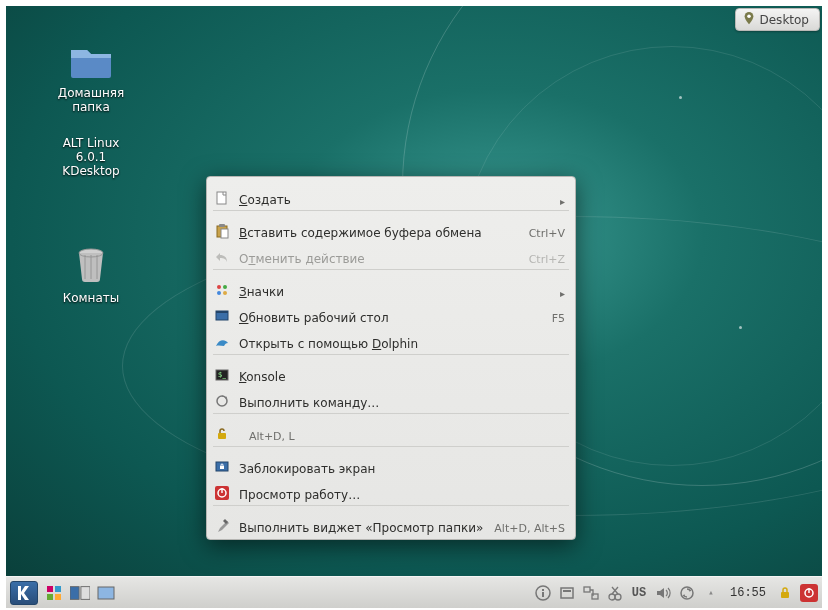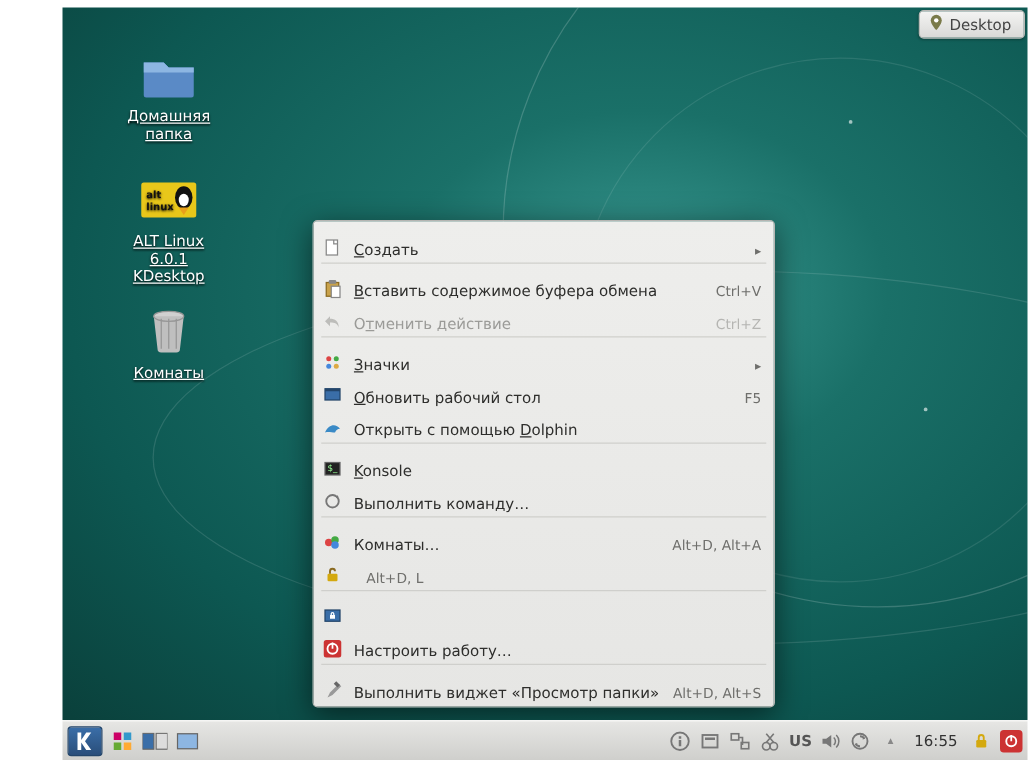--- a/index.html
+++ b/index.html
@@ -4,7 +4,7 @@
 <style>
   * { margin: 0; padding: 0; box-sizing: border-box; }
   html, body { width: 828px; height: 610px; overflow: hidden; font-family: "DejaVu Sans", "Liberation Sans", sans-serif; font-size: 12px; }
-  .screen { width: 828px; height: 610px; border: 6px solid #fff; position: relative; padding-left: 44px; }
+  .screen { width: 828px; height: 610px; border: 6px solid #fff; position: relative; }
   .desktop {
     width: 100%; height: calc(100% - 28px);
     background: radial-gradient(ellipse at 60% 40%, #3a9a92 0%, #1a7068 30%, #0d5852 70%, #0a403b 100%);

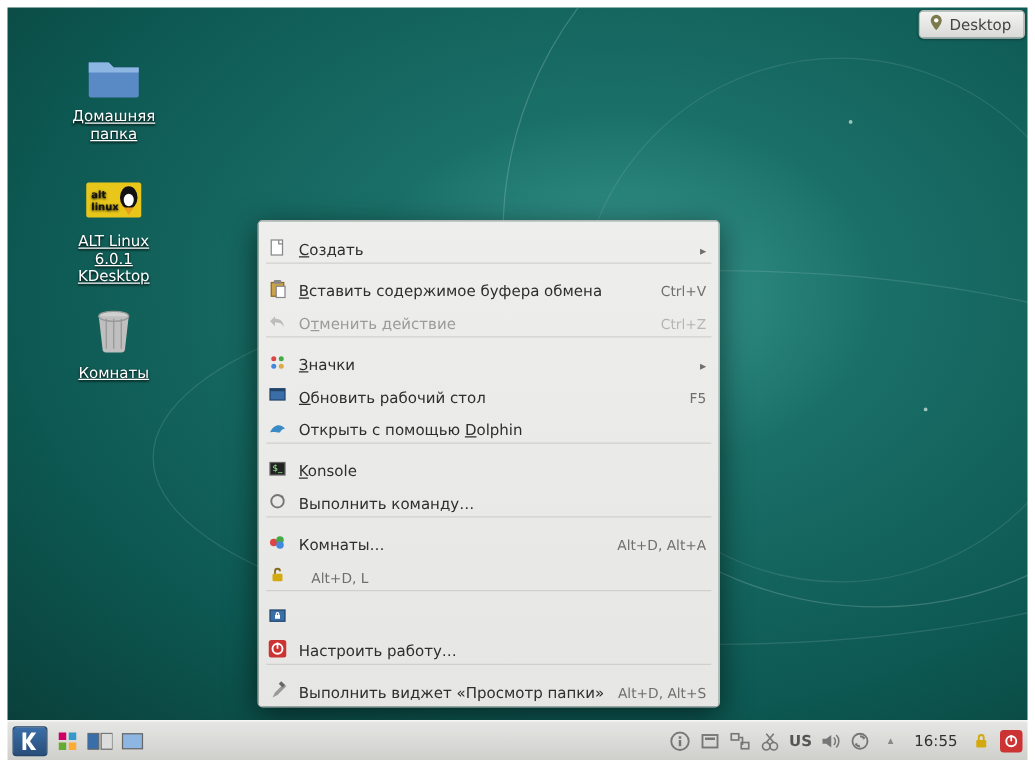--- a/index.html
+++ b/index.html
@@ -30,7 +30,7 @@
   
   .dicon { position:absolute; width:90px; text-align:center; color:#fff; text-shadow:0 1px 2px #000; }
   .dicon .ic { width:48px; height:48px; margin:0 auto 2px; }
-  .dicon .lab { font-size:12px; line-height:14px;text-decoration:underline; }
+  .dicon .lab { font-size:12px; line-height:14px; }
   
   .menu {
     position:absolute; left:200px; top:170px; width:370px;

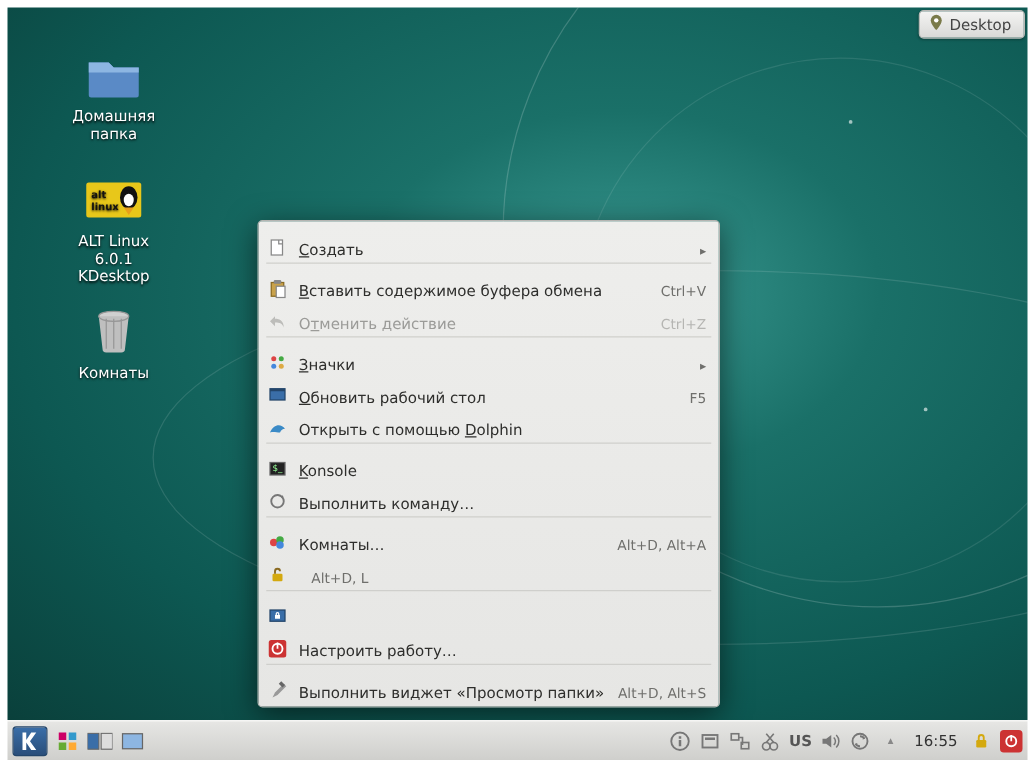--- a/index.html
+++ b/index.html
@@ -99,16 +99,6 @@
     </div>
 
     <div class="dicon" style="left:40px; top:130px">
-      <div class="ic">
-        <svg viewBox="0 0 48 48">
-          <rect x="2" y="10" width="44" height="28" fill="#e8c71a" rx="2"></rect>
-          <ellipse cx="36" cy="22" rx="7" ry="9" fill="#111"></ellipse>
-          <ellipse cx="36" cy="24" rx="4" ry="5" fill="#fff"></ellipse>
-          <path fill="#e89f1a" d="M32 30l8 0-4 6z"></path>
-          <text x="6" y="22" font-size="8" font-weight="bold" fill="#111">alt</text>
-          <text x="6" y="32" font-size="8" font-weight="bold" fill="#111">linux</text>
-        </svg>
-      </div>
       <div class="lab">ALT Linux 6.0.1<br>KDesktop</div>
     </div>
 

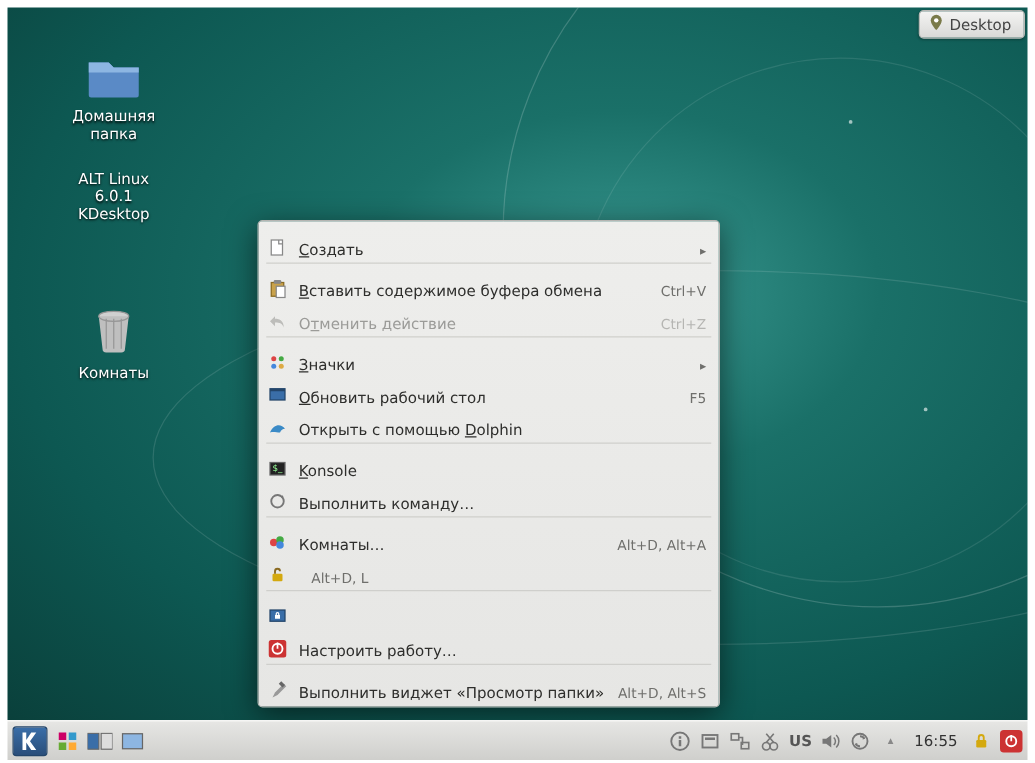--- a/index.html
+++ b/index.html
@@ -201,17 +201,6 @@
         <div class="mi">
           <span class="mic">
             <svg width="16" height="16" viewBox="0 0 16 16">
-              <circle cx="5" cy="8" r="3" fill="#d44"></circle>
-              <circle cx="10" cy="6" r="3" fill="#4a4"></circle>
-              <circle cx="10" cy="10" r="3" fill="#48d"></circle>
-            </svg>
-          </span>
-          <span class="mlab">Комнаты…</span>
-          <span class="msh">Alt+D, Alt+A</span>
-        </div>
-        <div class="mi">
-          <span class="mic">
-            <svg width="16" height="16" viewBox="0 0 16 16">
               <rect x="4" y="7" width="8" height="6" fill="#d4a90f" rx="1"></rect>
               <path d="M6 7V5a2 2 0 014 0" fill="none" stroke="#8a6a20" stroke-width="1.5"></path>
             </svg>

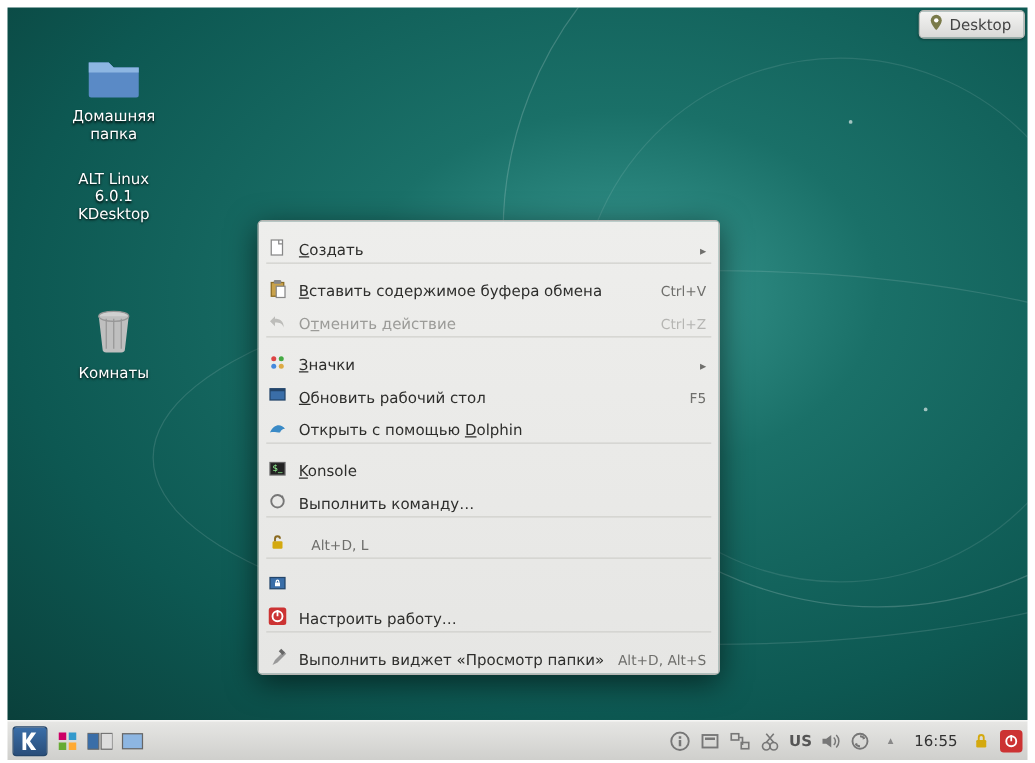--- a/index.html
+++ b/index.html
@@ -216,6 +216,7 @@
               <path d="M7 7V6a1 1 0 012 0v1" fill="none" stroke="#fff"></path>
             </svg>
           </span>
+          <span class="mlab">Заблокировать экран</span>
         </div>
         <div class="mi">
           <span class="mic">

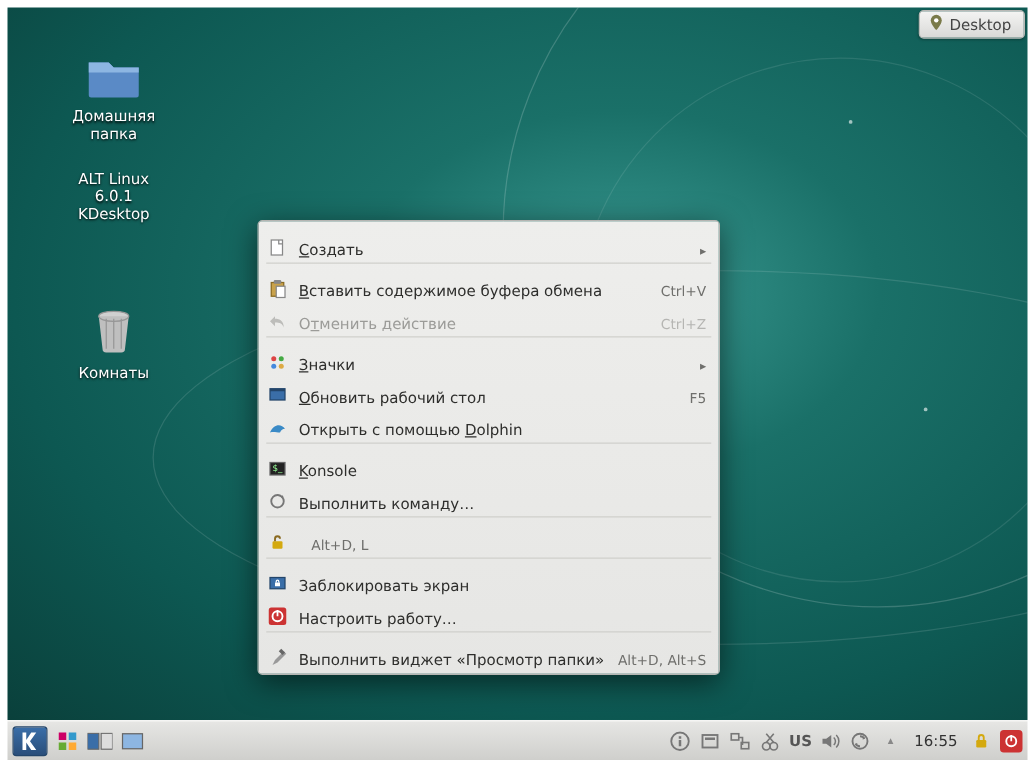--- a/index.html
+++ b/index.html
@@ -226,7 +226,7 @@
               <rect x="7.3" y="3" width="1.4" height="5" fill="#fff"></rect>
             </svg>
           </span>
-          <span class="mlab">Настроить работу…</span>
+          <span class="mlab">Просмотр работу…</span>
         </div>
         <div class="sep"></div>
         <div class="mi">

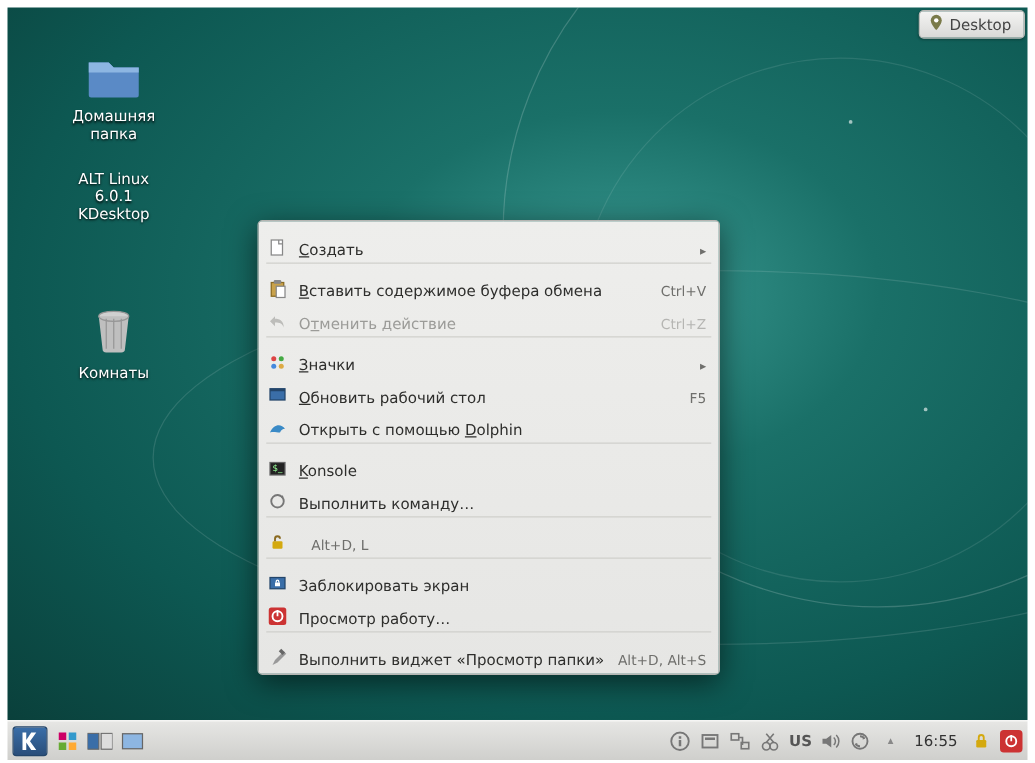--- a/index.html
+++ b/index.html
@@ -55,6 +55,7 @@
     border-top:1px solid #f5f5f4;
     display:flex; align-items:center;
     color:#3a3a38;
+    font-family:Liberation Mono, monospace;
   }
   .panel .left { display:flex; align-items:center; gap:6px; padding-left:4px;}
   .panel .spacer { flex:1; }

